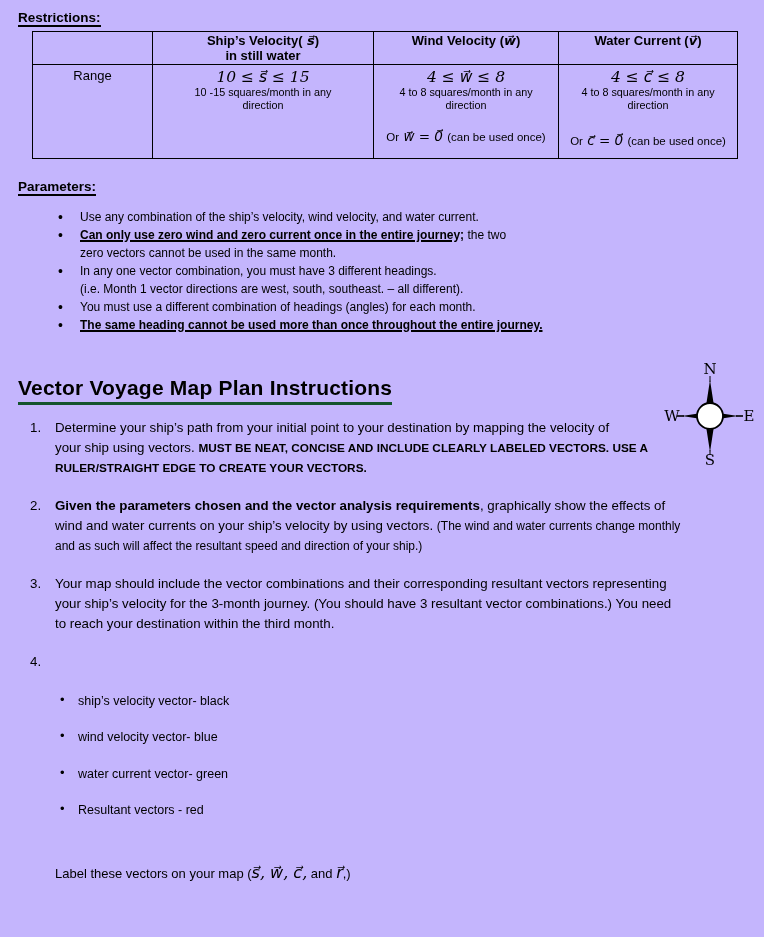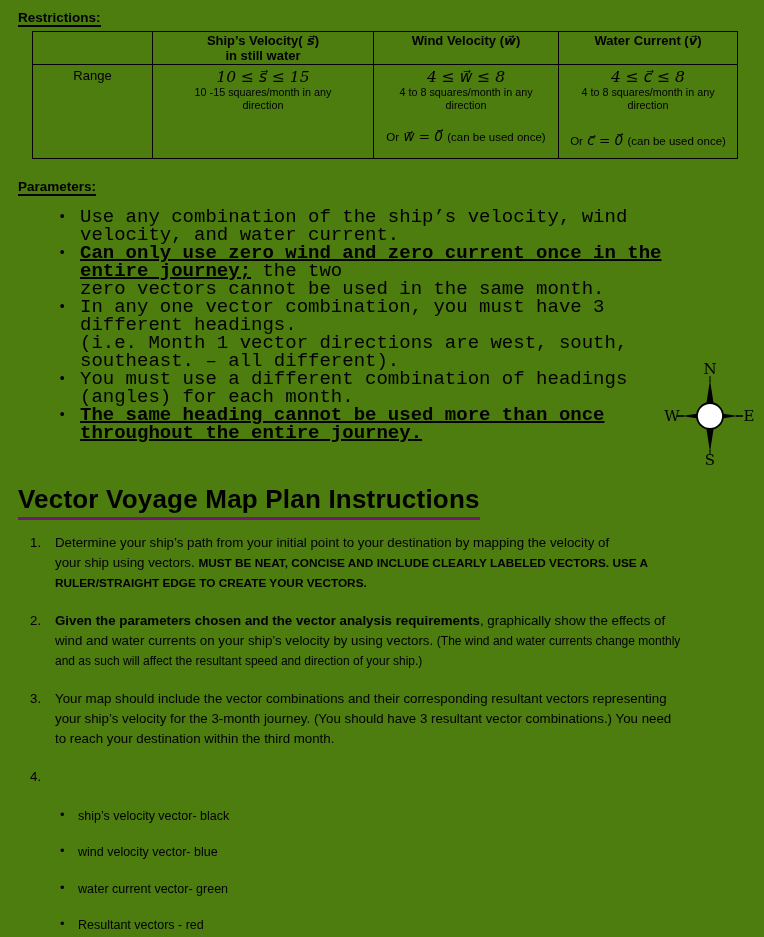--- a/index.html
+++ b/index.html
@@ -5,7 +5,7 @@
   * { box-sizing: border-box; }
   html,body { margin:0; padding:0; background:#888; }
   .page {
-    width:764px; height:937px; margin:0 auto; background:#4d7c0f; color:#000;
+    width:764px; height:937px; margin:0 auto; background:#c4b5fd; color:#000;
     font-family:"Liberation Sans", sans-serif; position:relative; overflow:hidden;
     padding:8px 20px 0 18px;
   }

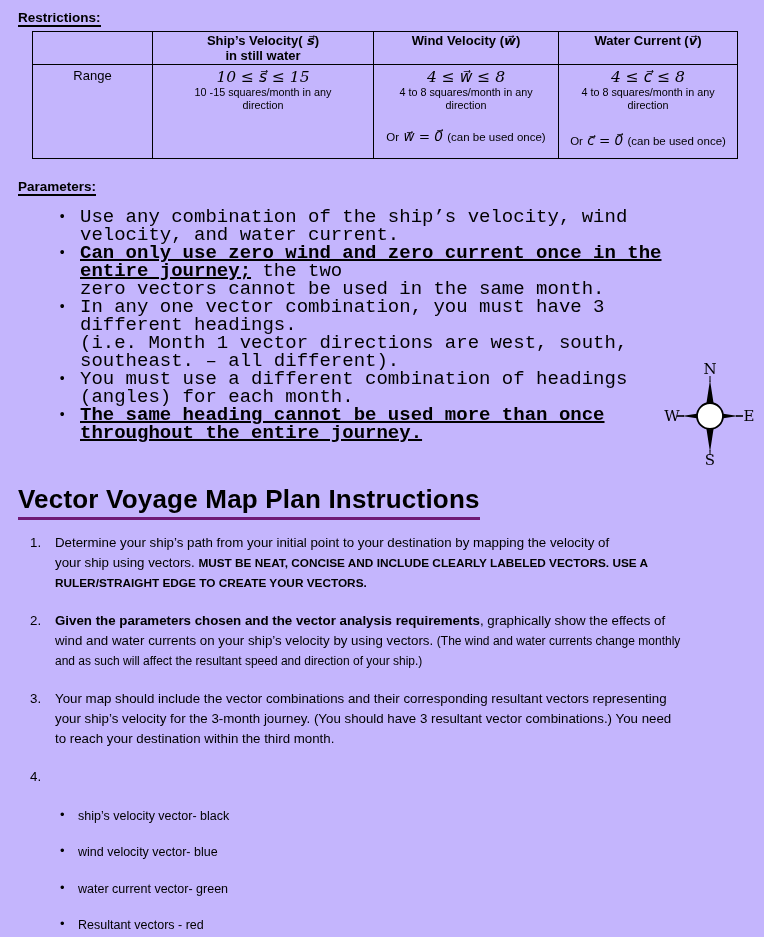--- a/index.html
+++ b/index.html
@@ -29,7 +29,7 @@
   
   .params-wrap { margin-top:20px; }
   ul.params { list-style:none; margin:12px 0 0 0; padding:0 0 0 40px; }
-  ul.params li { position:relative; padding-left:22px; font-size:19px; line-height:18px; white-space:pre-line; width:660px;font-family:Liberation Mono, monospace; }
+  ul.params li { position:relative; padding-left:22px; font-size:12px; line-height:18px; white-space:pre-line; width:660px; }
   ul.params li::before { content:"\2022"; position:absolute; left:0; top:0; font-size:14px; }
   .b-strong { font-weight:bold; text-decoration:underline; text-decoration-thickness:2px; }
 

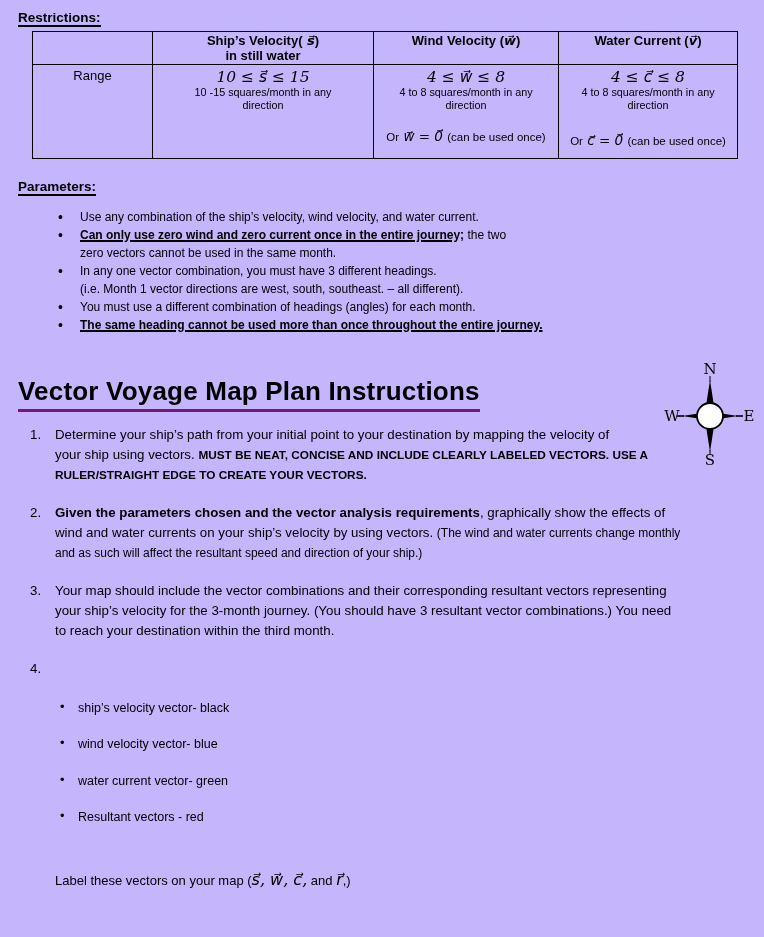--- a/index.html
+++ b/index.html
@@ -35,8 +35,8 @@
 
   
   .title-row { margin-top:42px; }
-  h1.doc-title { font-size:26px; font-weight:bold; margin:0; display:inline-block;
-                 border-bottom:3px solid #701a75; padding-bottom:2px; letter-spacing:0.2px; }
+  h1.doc-title { font-size:21px; font-weight:bold; margin:0; display:inline-block;
+                 border-bottom:3px solid #14532d; padding-bottom:2px; letter-spacing:0.2px; }
   .compass { position:absolute; top:358px; left:660px; width:100px; height:110px; }
   .compass text { font-family:"DejaVu Serif", serif; font-size:15px; fill:#000; }
 

